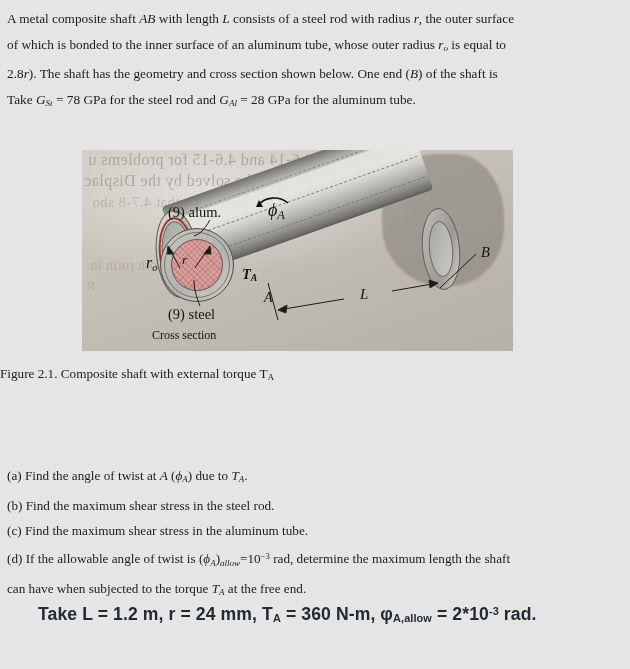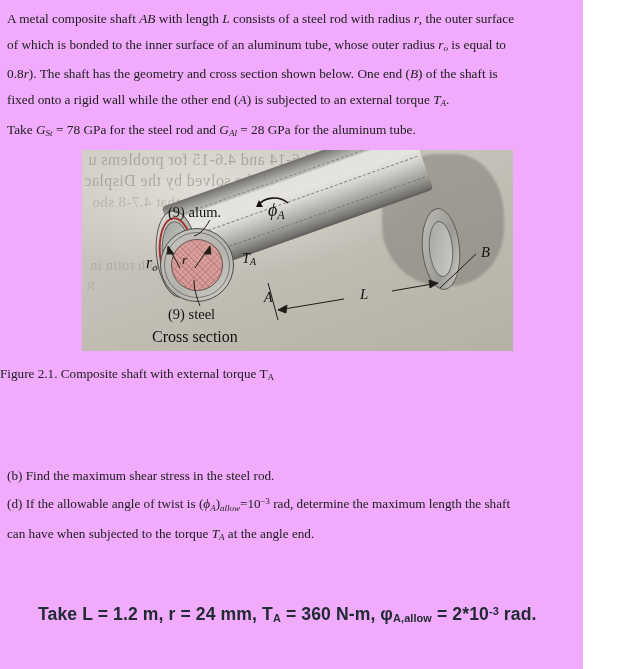--- a/index.html
+++ b/index.html
@@ -17,9 +17,9 @@
   }
   .page {
     position: relative;
-    width: 583px;
+    width: 630px;
     height: 669px;
-    background: #f0abfc;
+    background: #e5e5e5;
     box-sizing: border-box;
   }
   .intro {

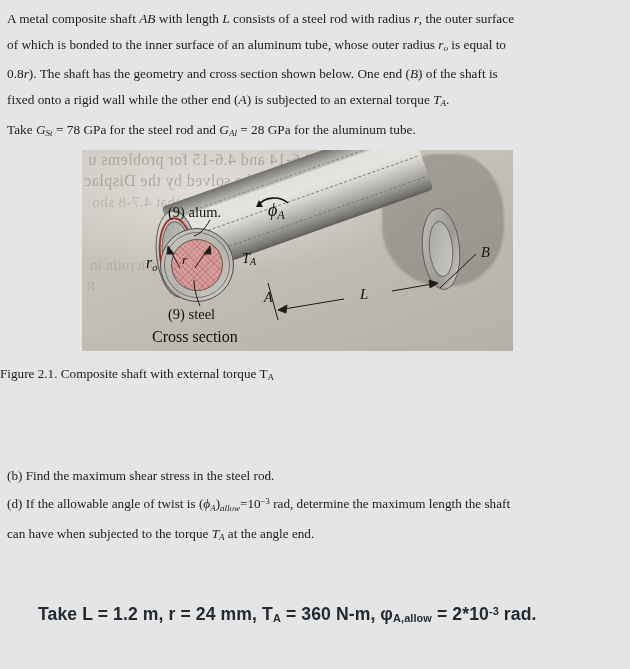--- a/index.html
+++ b/index.html
@@ -265,7 +265,7 @@
 
     <span class="ln"><span>of which is bonded to the inner surface of an aluminum tube, whose outer radius </span><i class="v">r</i><sub class="s">o</sub><span> is equal to</span></span>
 
-    <span class="ln"><span>0.8</span><i class="v">r</i><span>). The shaft has the geometry and cross section shown below. One end (</span><i class="v">B</i><span>) of the shaft is</span></span>
+    <span class="ln"><span>2.8</span><i class="v">r</i><span>). The shaft has the geometry and cross section shown below. One end (</span><i class="v">B</i><span>) of the shaft is</span></span>
 
     <span class="ln"><span>fixed onto a rigid wall while the other end (</span><i class="v">A</i><span>) is subjected to an external torque </span><i class="v">T</i><sub class="s">A</sub><span>.</span></span>
 

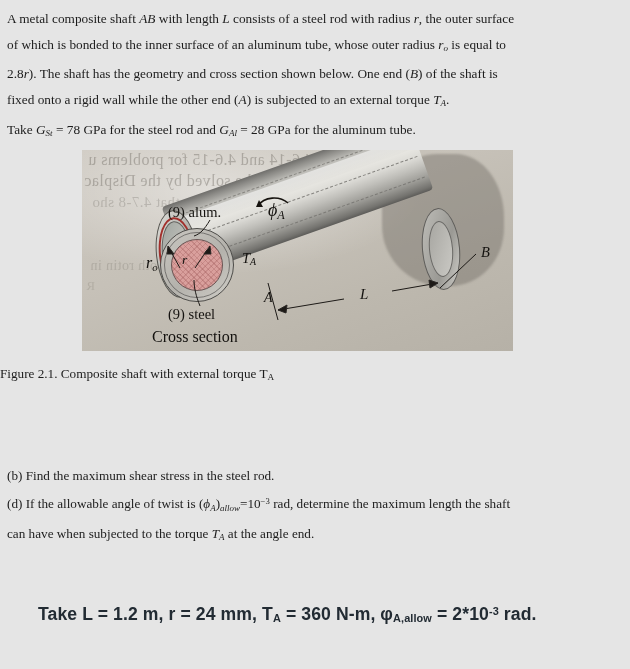--- a/index.html
+++ b/index.html
@@ -267,7 +267,6 @@
 
     <span class="ln"><span>2.8</span><i class="v">r</i><span>). The shaft has the geometry and cross section shown below. One end (</span><i class="v">B</i><span>) of the shaft is</span></span>
 
-    <span class="ln"><span>fixed onto a rigid wall while the other end (</span><i class="v">A</i><span>) is subjected to an external torque </span><i class="v">T</i><sub class="s">A</sub><span>.</span></span>
 
     <span class="ln"><span>Take </span><i class="v">G</i><sub class="s">St</sub><span> = 78 GPa for the steel rod and </span><i class="v">G</i><sub class="s">Al</sub><span> = 28 GPa for the aluminum tube.</span></span>
   </div>

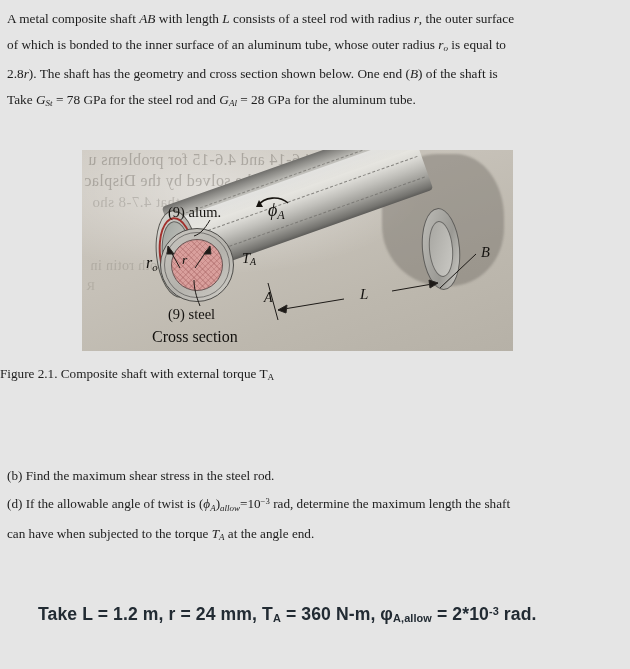--- a/index.html
+++ b/index.html
@@ -211,7 +211,7 @@
   .lbl-alum      { left: 86px;  top: 54px;  font-size: 14.5px; }
   .lbl-steel     { left: 86px;  top: 156px; font-size: 14.5px; }
   .lbl-xsection  { left: 70px;  top: 178px; font-size: 16px; }
-  .lbl-ta        { left: 160px; top: 100px; font-size: 14.5px; font-style: italic; }
+  .lbl-ta        { left: 160px; top: 116px; font-size: 14.5px; font-style: italic; font-weight: bold; }
   .lbl-phia      { left: 186px; top: 50px;  font-size: 18px;   font-style: italic; }
   .lbl-a         { left: 182px; top: 140px; font-size: 14px;   font-style: italic; }
   .lbl-b         { left: 399px; top: 94px;  font-size: 14.5px; font-style: italic; }

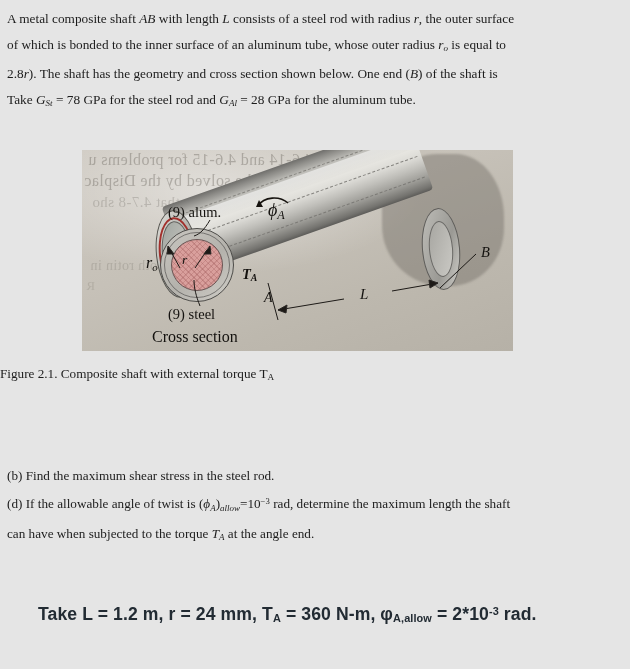--- a/index.html
+++ b/index.html
@@ -210,7 +210,7 @@
   }
   .lbl-alum      { left: 86px;  top: 54px;  font-size: 14.5px; }
   .lbl-steel     { left: 86px;  top: 156px; font-size: 14.5px; }
-  .lbl-xsection  { left: 70px;  top: 178px; font-size: 16px; }
+  .lbl-xsection  { left: 70px;  top: 178px; font-size: 12px; }
   .lbl-ta        { left: 160px; top: 116px; font-size: 14.5px; font-style: italic; font-weight: bold; }
   .lbl-phia      { left: 186px; top: 50px;  font-size: 18px;   font-style: italic; }
   .lbl-a         { left: 182px; top: 140px; font-size: 14px;   font-style: italic; }

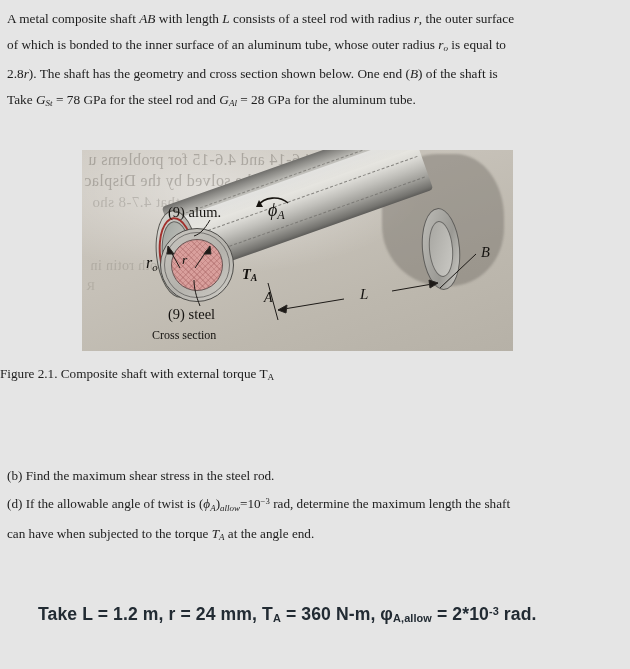--- a/index.html
+++ b/index.html
@@ -352,6 +352,7 @@
   <div class="caption"><span>Figure 2.1. Composite shaft with external torque T</span><sub style="font-size:0.7em; vertical-align:-0.25em;">A</sub></div>
 
   <div class="questions">
+    <span class="q"><span>(a)</span><span> Find the angle of twist at </span><i class="v">A</i><span> (</span><i class="v">ϕ</i><sub class="s">A</sub><span>) due to </span><i class="v">T</i><sub class="s">A</sub><span>.</span></span>
 
     <span class="q"><span>(b)</span><span> Find the maximum shear stress in the steel rod.</span></span>
 

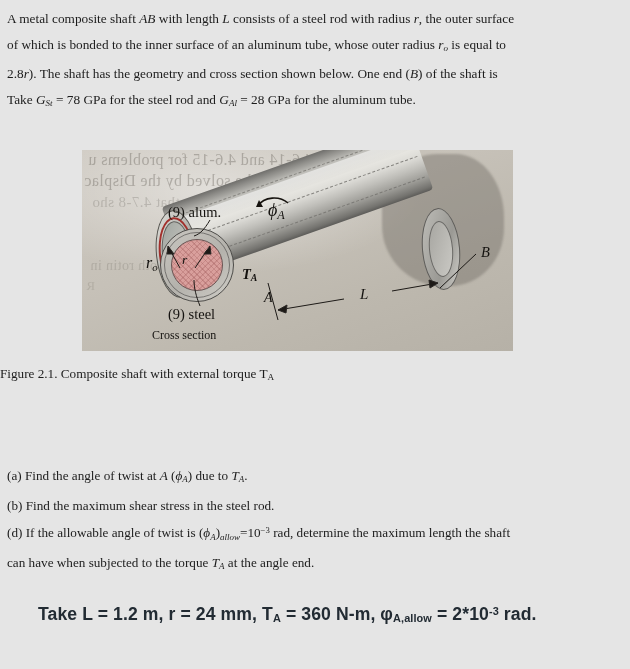--- a/index.html
+++ b/index.html
@@ -356,6 +356,7 @@
 
     <span class="q"><span>(b)</span><span> Find the maximum shear stress in the steel rod.</span></span>
 
+    <span class="q"><span>(c)</span><span> Find the maximum shear stress in the aluminum tube.</span></span>
 
     <span class="q"><span>(d)</span><span> If the allowable angle of twist is (</span><i class="v">ϕ</i><sub class="s">A</sub><span>)</span><sub class="s">allow</sub><span>=10</span><sup class="s">−3</sup><span> rad, determine the maximum length the shaft</span></span>
 

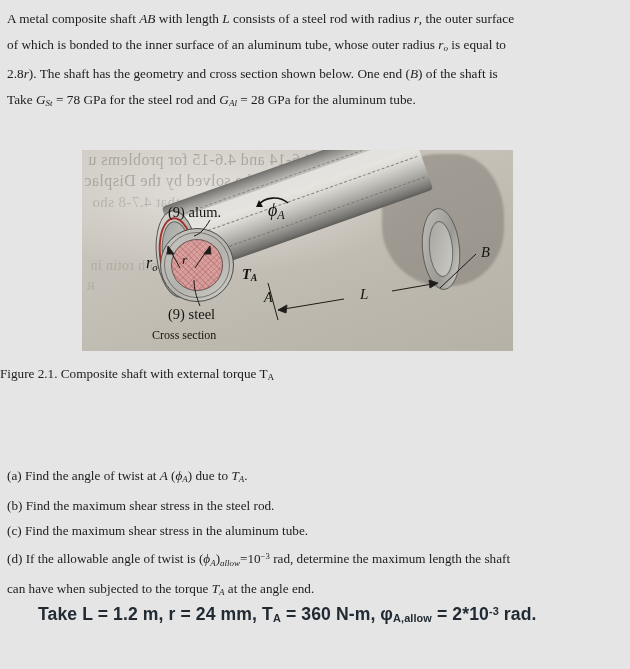--- a/index.html
+++ b/index.html
@@ -360,7 +360,7 @@
 
     <span class="q"><span>(d)</span><span> If the allowable angle of twist is (</span><i class="v">ϕ</i><sub class="s">A</sub><span>)</span><sub class="s">allow</sub><span>=10</span><sup class="s">−3</sup><span> rad, determine the maximum length the shaft</span></span>
 
-    <span class="q"><span>can have when subjected to the torque </span><i class="v">T</i><sub class="s">A</sub><span> at the angle end.</span></span>
+    <span class="q"><span>can have when subjected to the torque </span><i class="v">T</i><sub class="s">A</sub><span> at the free end.</span></span>
   </div>
 
   <div class="takeaway"><span>Take L = 1.2 m, r = 24 mm, T</span><sub>A</sub><span> = 360 N-m, φ</span><sub>A,allow</sub><span> = 2*10</span><sup>-3</sup><span> rad.</span></div>

